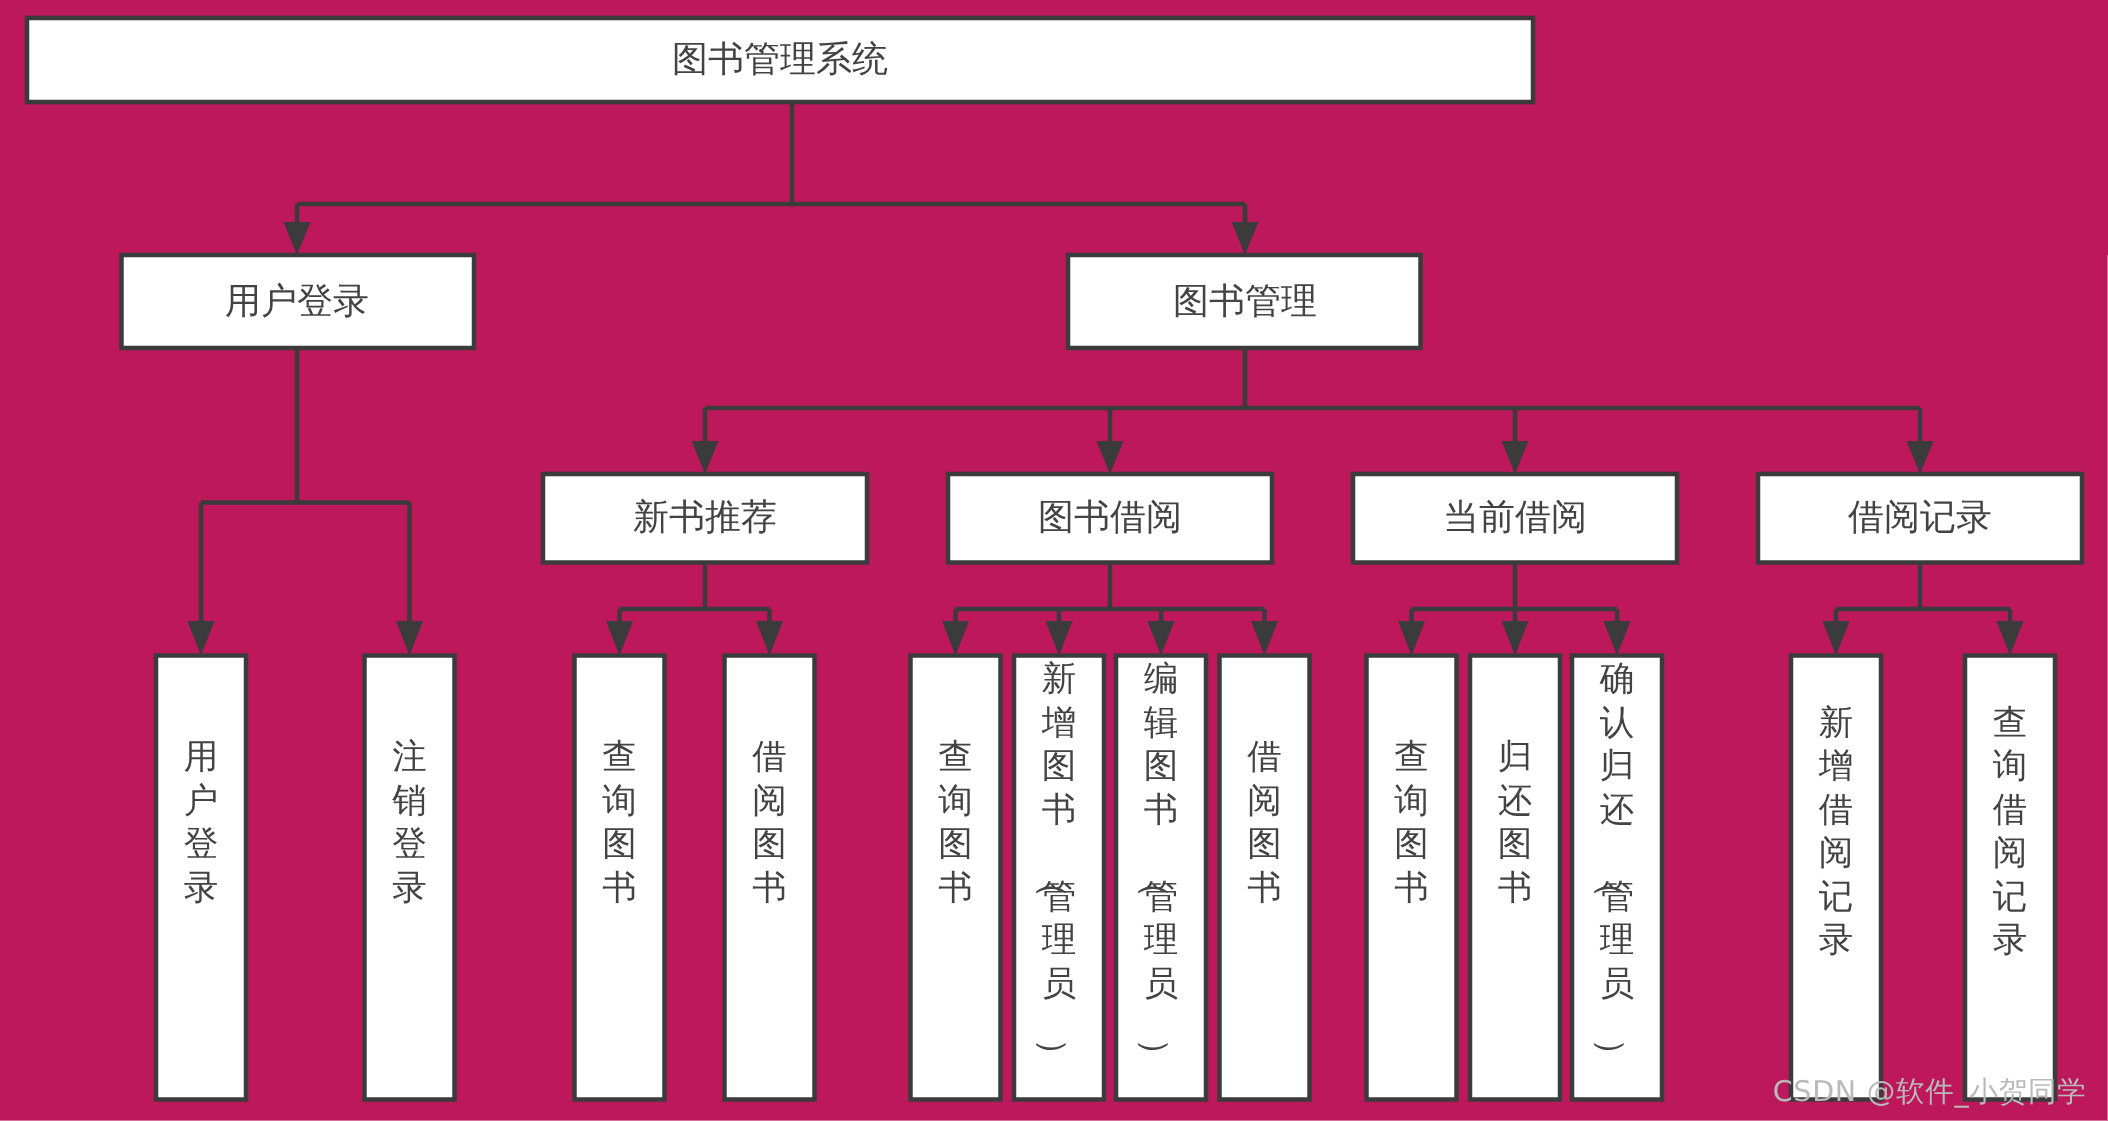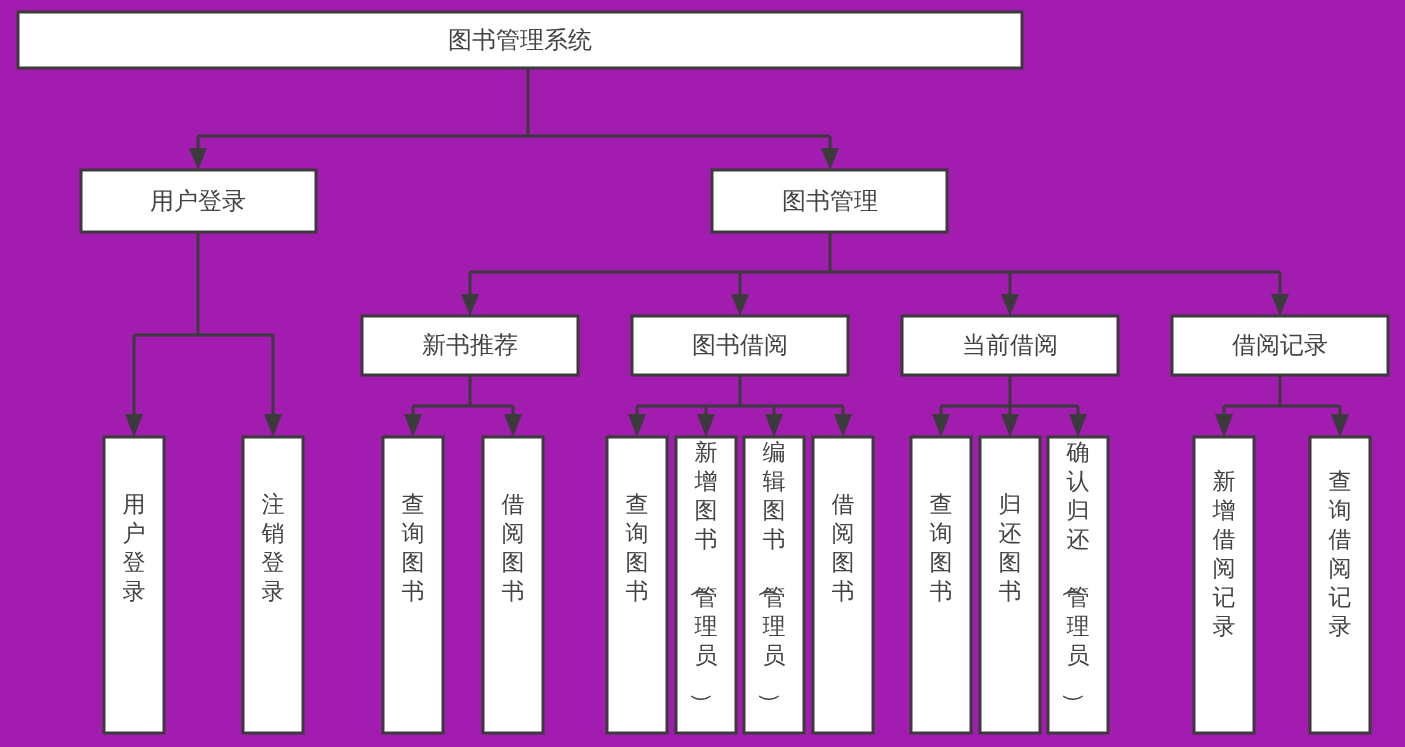--- a/index.html
+++ b/index.html
@@ -18,7 +18,7 @@
     position: relative;
     width: 1405px;
     height: 747px;
-    background: #a21caf;
+    background: #be185d;
   }
   svg#tree-svg {
     position: absolute;

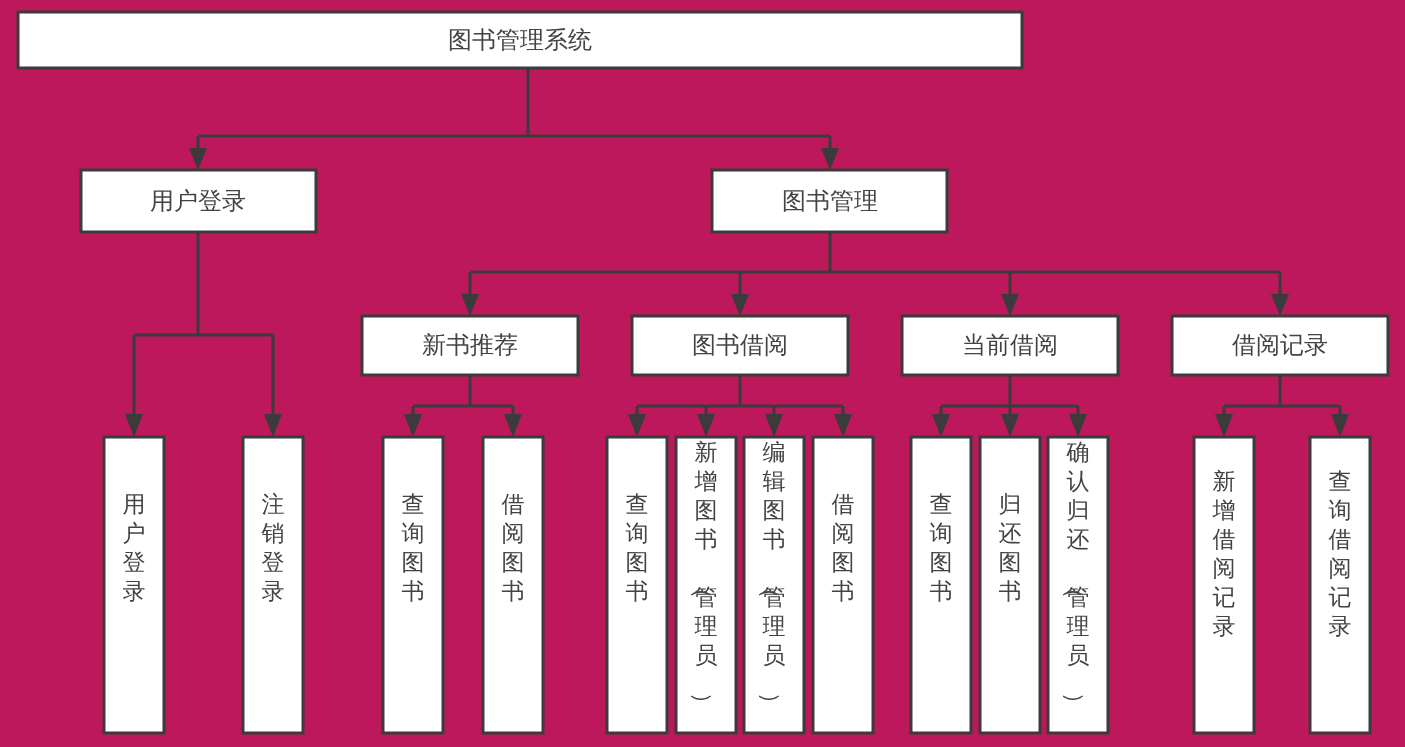--- a/index.html
+++ b/index.html
@@ -231,6 +231,7 @@
     </g>
   </svg>
 
+  <div class="watermark">CSDN @软件_小贺同学</div>
 </div>
 
 </body></html>

